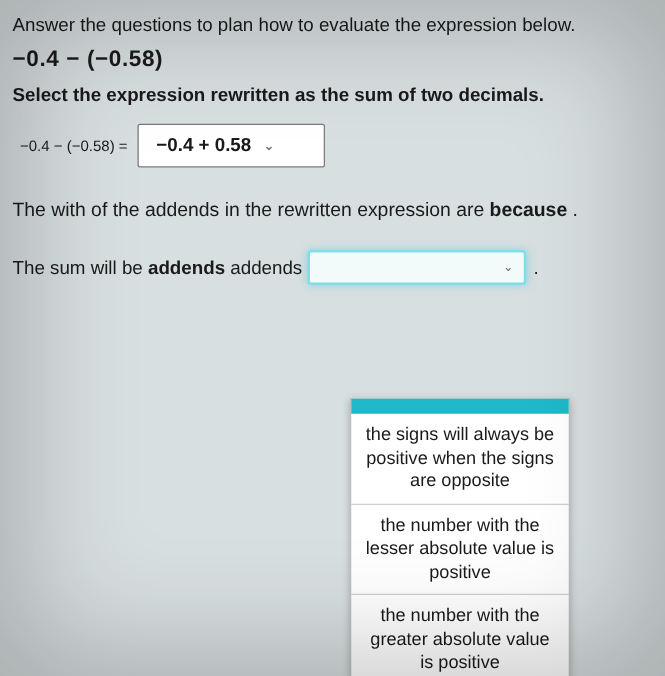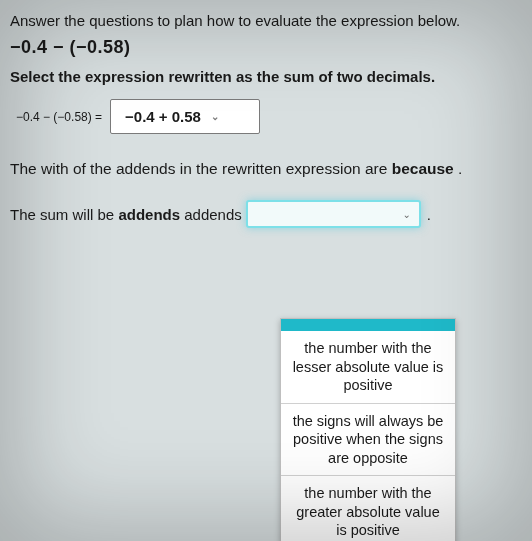--- a/index.html
+++ b/index.html
@@ -121,8 +121,8 @@
 
 <div class="dropdown">
   <div class="bar"></div>
+  <div class="opt">the signs will always be positive when the signs are opposite</div>
   <div class="opt">the number with the lesser absolute value is positive</div>
-  <div class="opt">the signs will always be positive when the signs are opposite</div>
   <div class="opt cut">the number with the greater absolute value is positive</div>
 </div>
 

